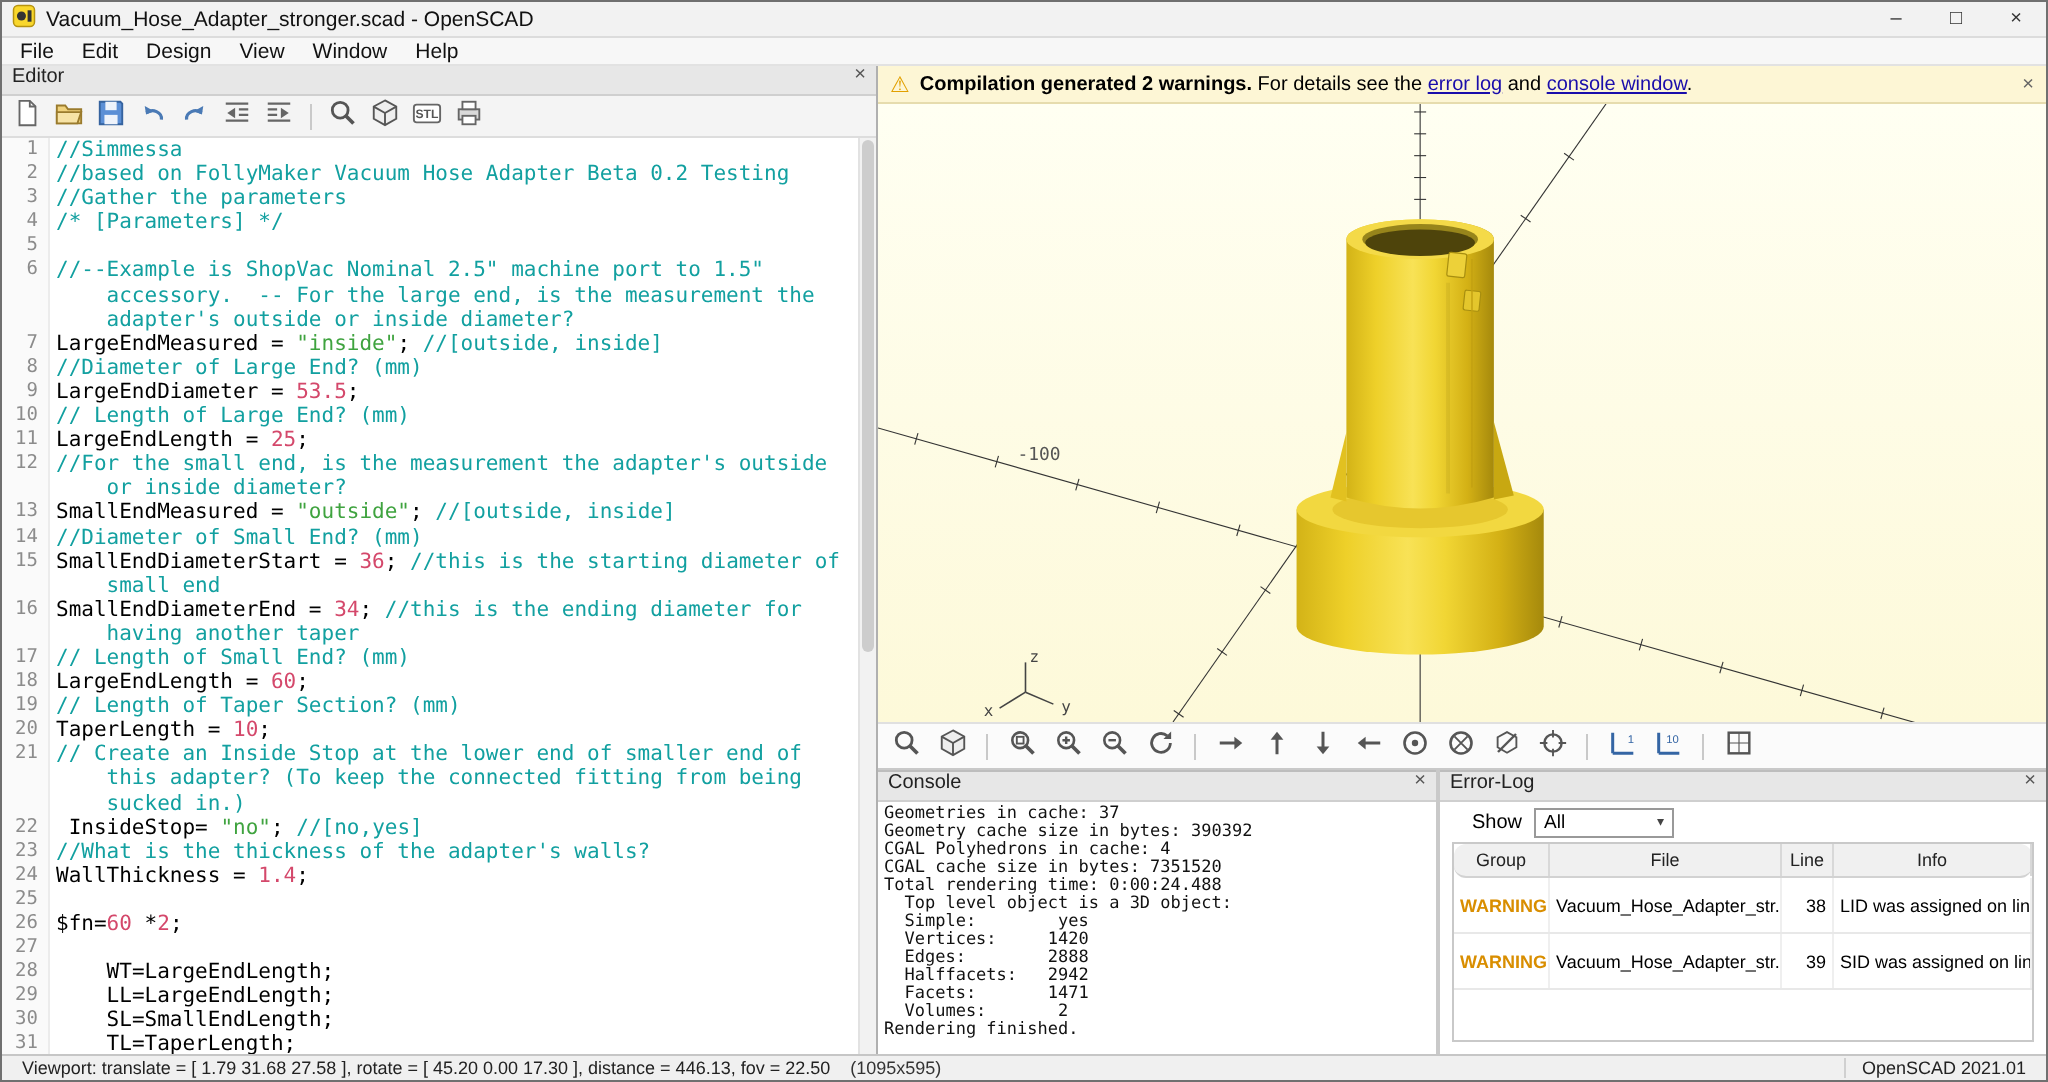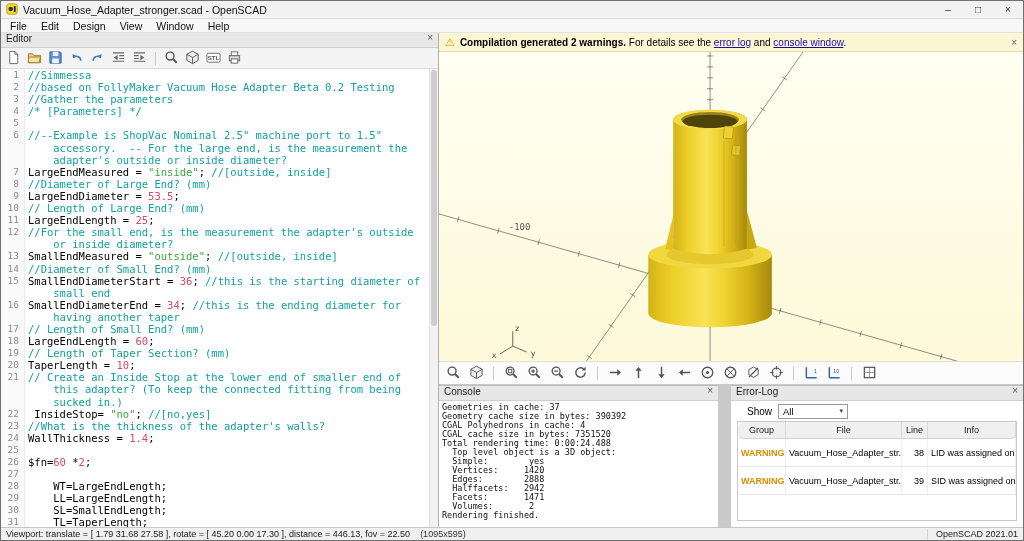--- a/index.html
+++ b/index.html
@@ -53,7 +53,7 @@
   .vtoolbar{height:24px;flex:none;border-top:1px solid #e0e0e0;border-bottom:1px solid #c9c9c9;gap:3px;padding:0 4px;background:#fbfbfb;}
   .vtb-btn{width:20px;height:20px;display:flex;align-items:center;justify-content:center;border-radius:2px;}
 
-  .bottom-panels{height:142px;flex:none;display:flex;gap:13px;background:#c9c9c9;}
+  .bottom-panels{height:142px;flex:none;display:flex;gap:2px;background:#c9c9c9;}
   .console-panel{width:279px;flex:none;display:flex;flex-direction:column;background:#fff;border-top:1px solid #bdbdbd;}
   .console-body{flex:1;overflow:hidden;padding:2px 3px;font-family:"DejaVu Sans Mono",monospace;font-size:8.5px;line-height:9px;color:#111;}
   .console-line{white-space:pre;}

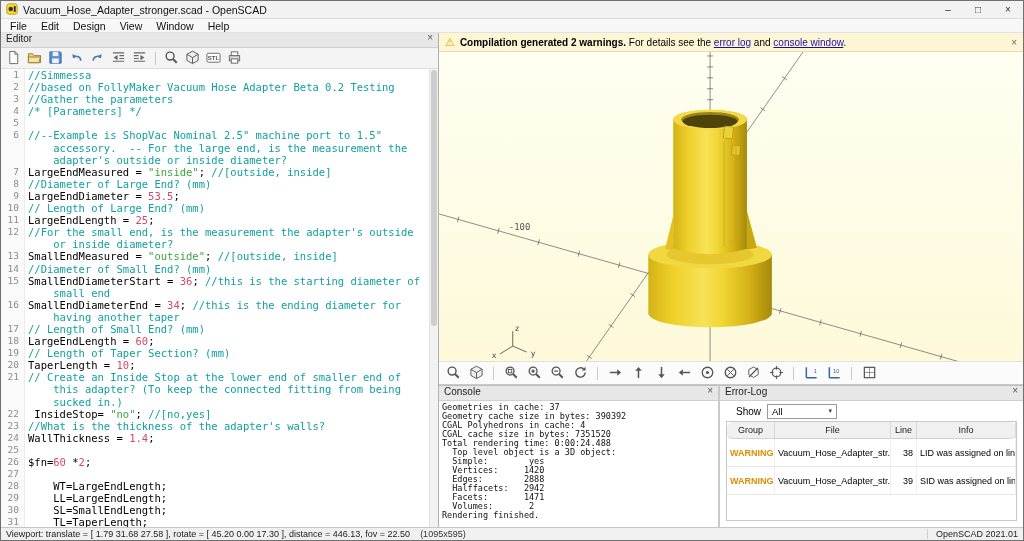--- a/index.html
+++ b/index.html
@@ -74,7 +74,7 @@
   .warn-level{color:#d98e00;font-weight:bold;}
 
   
-  .statusbar{height:13px;flex:none;background:#f0f0f0;border-top:1px solid #c6c6c6;display:flex;align-items:center;padding:0 5px;font-size:9px;color:#222;white-space:nowrap;}
+  .statusbar{height:13px;flex:none;background:#f0f0f0;border-top:1px solid #c6c6c6;display:flex;align-items:center;padding:0 10px;font-size:9px;color:#222;white-space:nowrap;}
   .sb-size{margin-left:10px;color:#333;}
   .sb-right{margin-left:auto;padding-left:8px;border-left:1px solid #d0d0d0;}
 </style>

